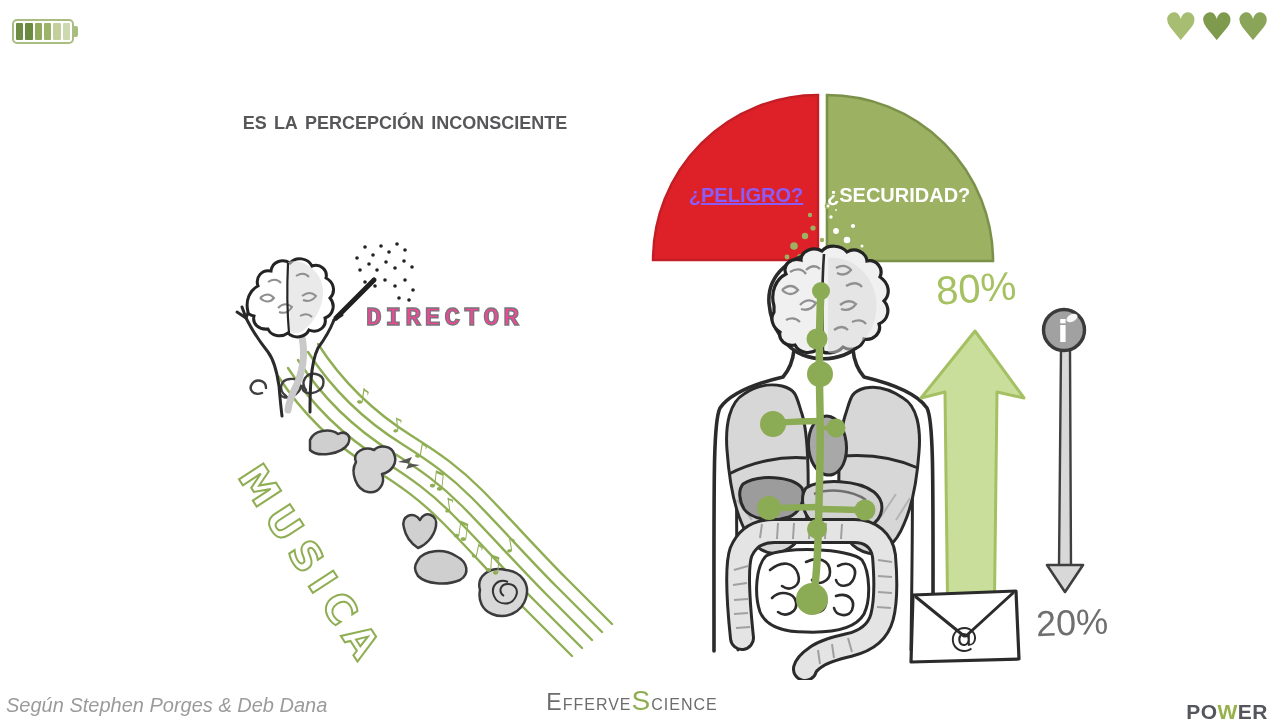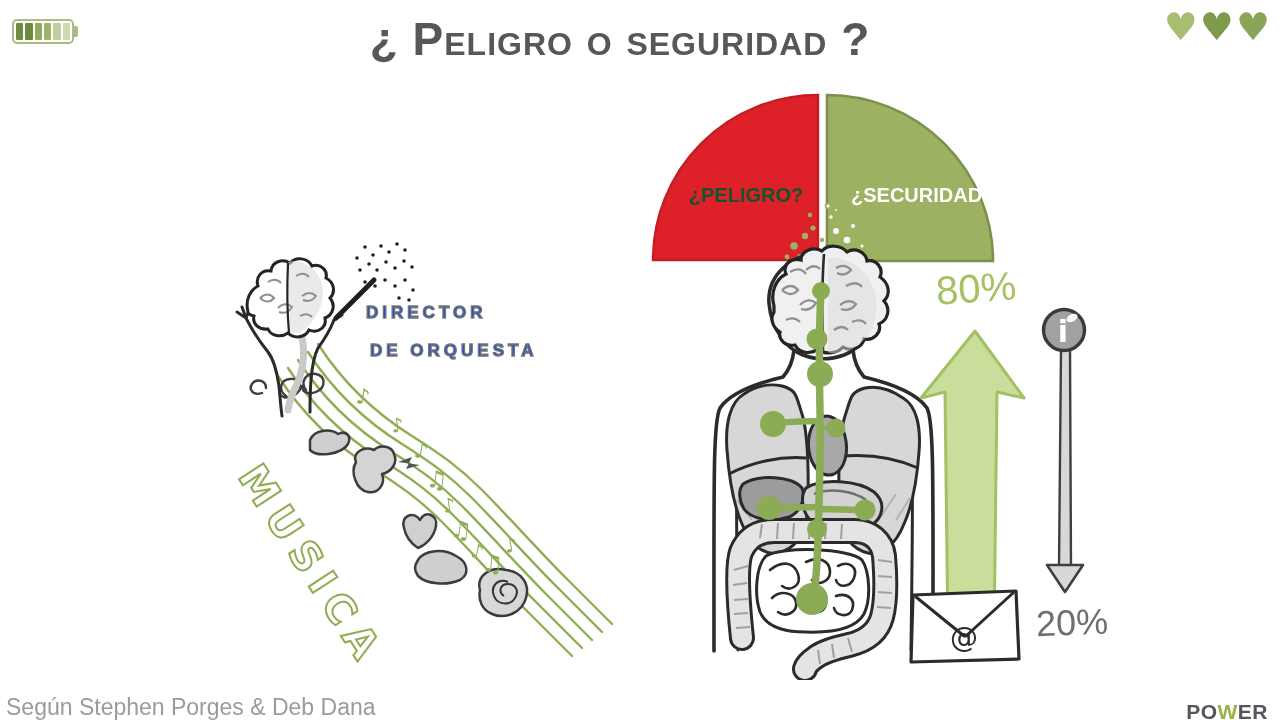--- a/index.html
+++ b/index.html
@@ -65,7 +65,6 @@
     <div class="nub"></div>
   </div>
 
-  <div class="title abs">¿ Peligro o seguridad ?</div>
 
   <div class="hearts abs">
     <span style="color: rgb(166, 189, 114);">♥</span><span style="color: rgb(126, 154, 77);">♥</span><span style="color: rgb(138, 164, 88);">♥</span>

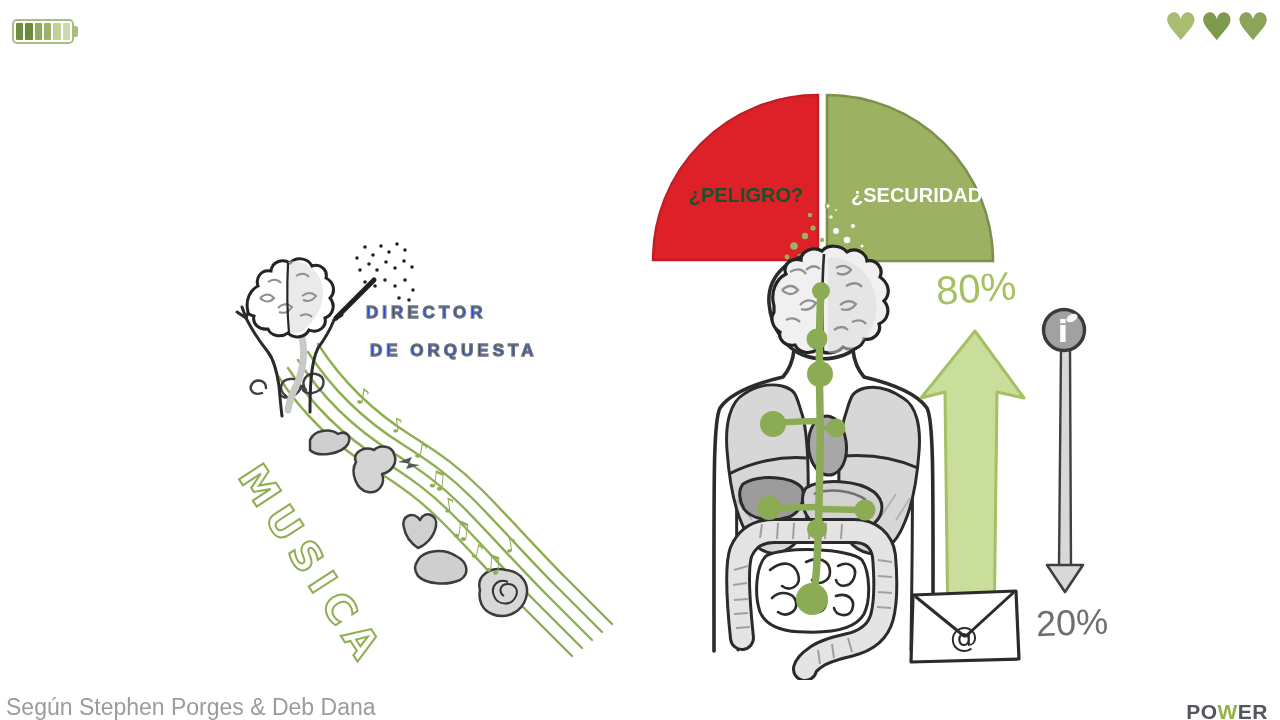--- a/index.html
+++ b/index.html
@@ -71,6 +71,7 @@
   </div>
 
   <div class="intro abs">
+    <div class="l2">es la percepción inconsciente</div>
   </div>
 
   <svg class="abs" style="left:225px;top:240px" width="420" height="430" viewBox="225 240 420 430">

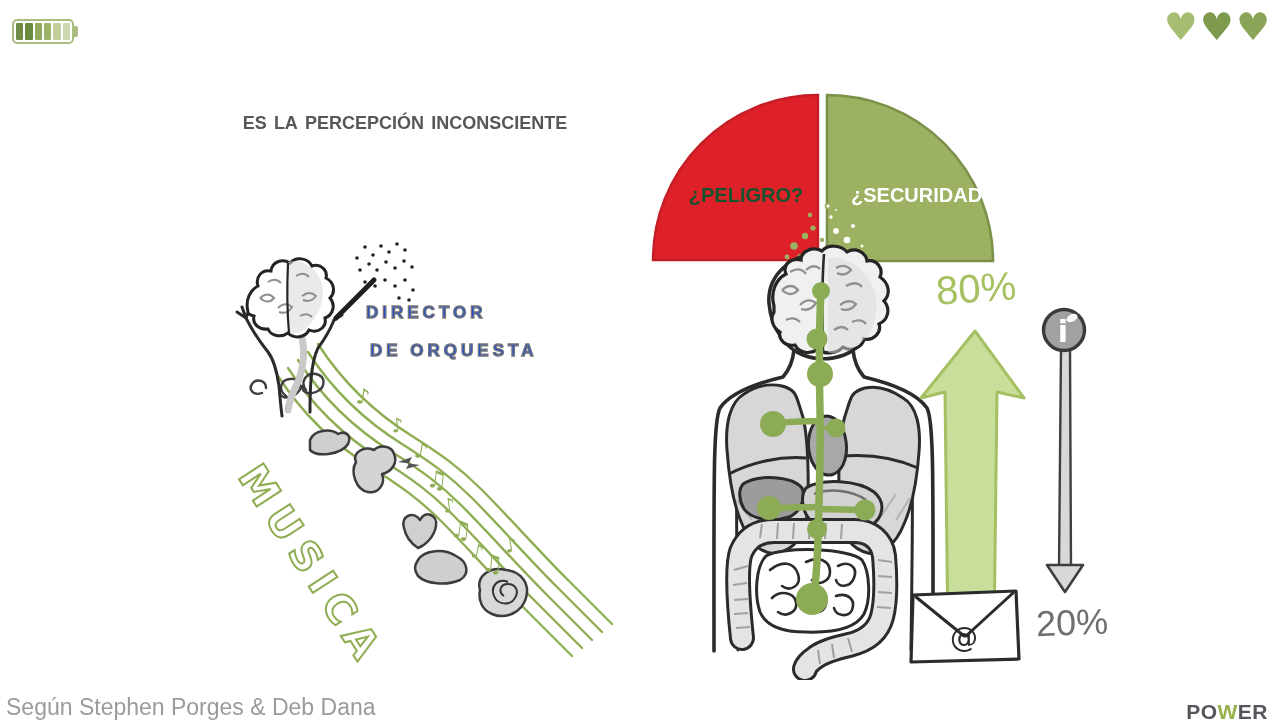--- a/index.html
+++ b/index.html
@@ -33,7 +33,7 @@
           color:#ffffff;-webkit-text-stroke:2px #8fae53;}
 
   
-  .lbl-peligro{left:686px;top:184px;width:120px;text-align:center;font-size:20px;font-weight:bold;color:#14532d;}
+  .lbl-peligro{left:686px;top:184px;width:120px;text-align:center;font-size:20px;font-weight:bold;color:#8b5cf6;text-decoration:underline;}
   .lbl-securidad{left:827px;top:184px;width:140px;text-align:center;font-size:20px;font-weight:bold;color:#fff;margin-left:24px;}
 
   

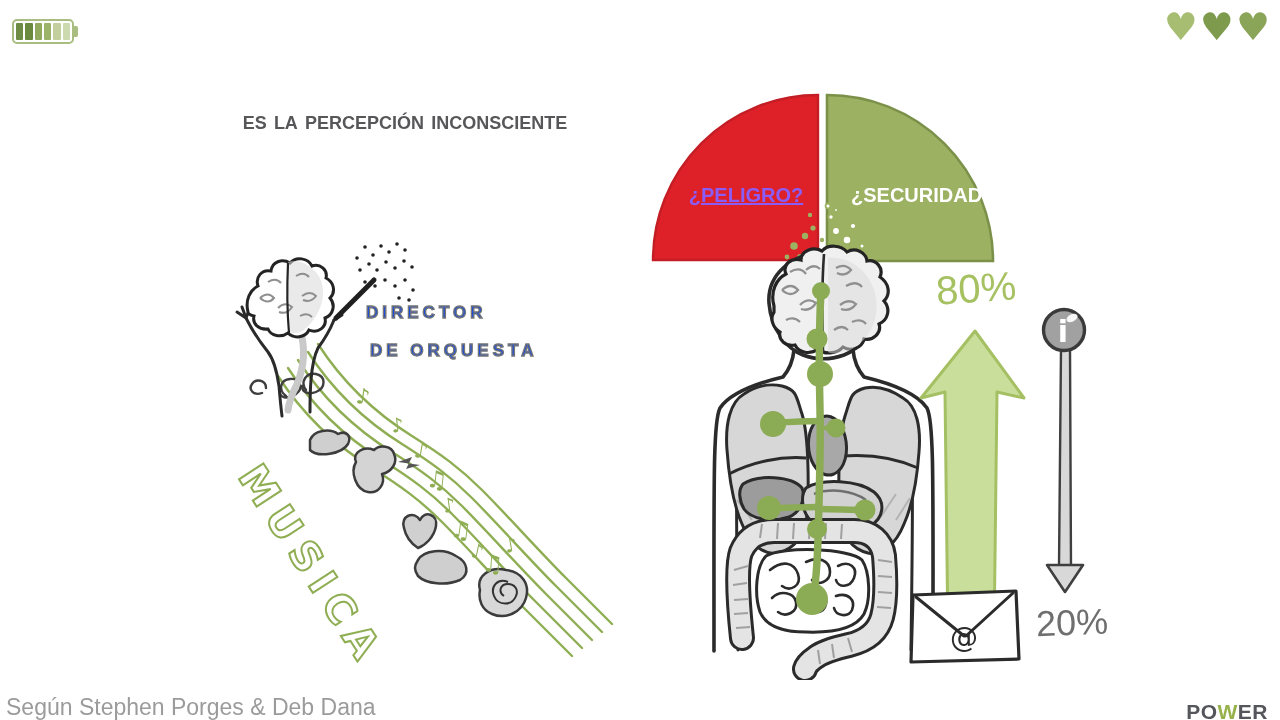--- a/index.html
+++ b/index.html
@@ -34,7 +34,7 @@
 
   
   .lbl-peligro{left:686px;top:184px;width:120px;text-align:center;font-size:20px;font-weight:bold;color:#8b5cf6;text-decoration:underline;}
-  .lbl-securidad{left:827px;top:184px;width:140px;text-align:center;font-size:20px;font-weight:bold;color:#fff;margin-left:24px;}
+  .lbl-securidad{left:827px;top:184px;width:140px;text-align:center;font-size:20px;font-weight:bold;color:#fff;}
 
   
   .pct80{left:924px;top:266px;width:104px;text-align:center;font-size:40px;color:#a6c161;

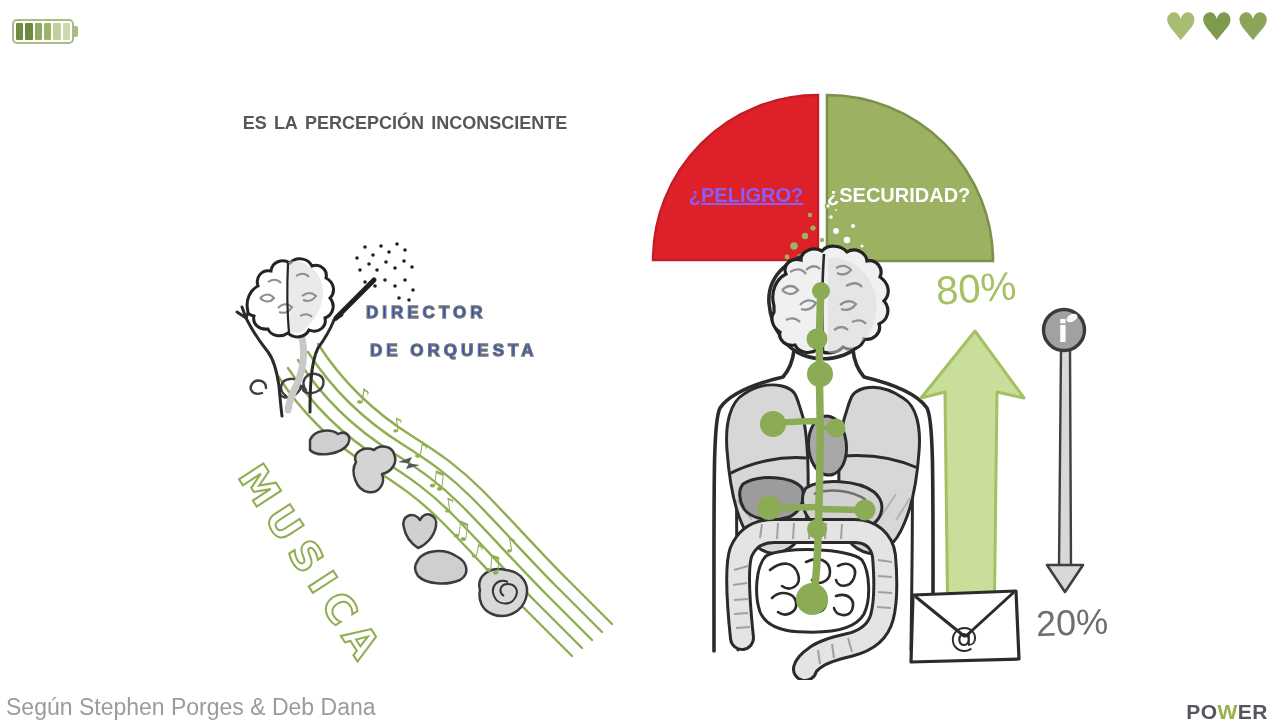--- a/index.html
+++ b/index.html
@@ -24,8 +24,8 @@
   .intro .l2{font-size:26px;line-height:40px;}
 
   
-  .director,.orquesta{font-family:Liberation Sans, sans-serif;font-weight:bold;font-size:17px;
-         letter-spacing:4px;color:#1d4ed8;-webkit-text-stroke:1.3px #767676;}
+  .director,.orquesta{font-family:Liberation Mono, monospace;font-weight:bold;font-size:26px;
+         letter-spacing:4px;color:#ec4899;-webkit-text-stroke:1.3px #767676;}
   .director{left:366px;top:303px;}
   .orquesta{left:370px;top:341px;}
   .musica{left:268px;top:456px;font-family:"DejaVu Sans",sans-serif;font-size:40px;font-weight:bold;

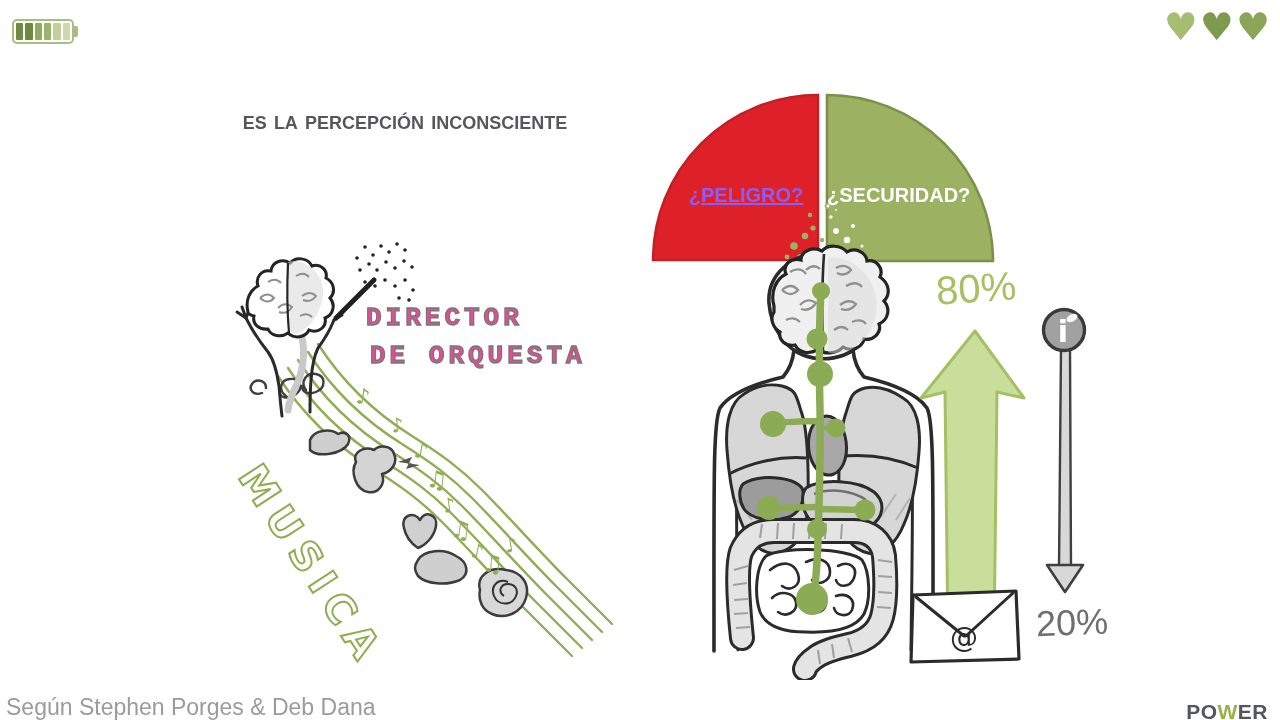--- a/index.html
+++ b/index.html
@@ -164,7 +164,6 @@
   </svg>
 
   <div class="director abs">DIRECTOR</div>
-  <div class="orquesta abs">DE ORQUESTA</div>
   <div class="musica abs">MUSICA</div>
 
   <svg class="abs" style="left:640px;top:85px" width="480" height="595" viewBox="640 85 480 595">

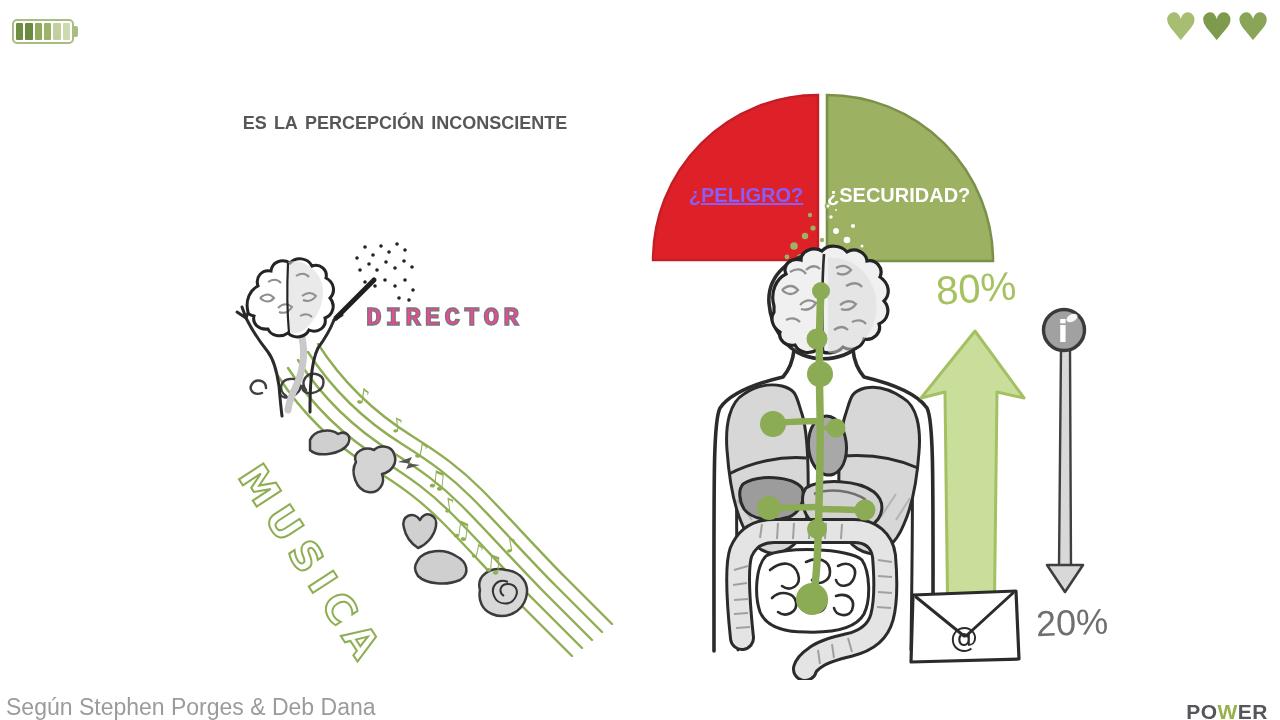--- a/index.html
+++ b/index.html
@@ -43,7 +43,7 @@
          transform:rotate(-2deg);}
 
   
-  .credit{left:6px;top:694px;font-size:23px;color:#9b9b9b;}
+  .credit{left:6px;top:694px;font-style:italic;font-size:20px;color:#9b9b9b;}
   .brand{left:500px;top:685px;width:264px;text-align:center;color:#6c6c6c;font-variant:small-caps;
          letter-spacing:1px;font-size:23px;}
   .brand .s{color:#8fae53;font-size:28px;}

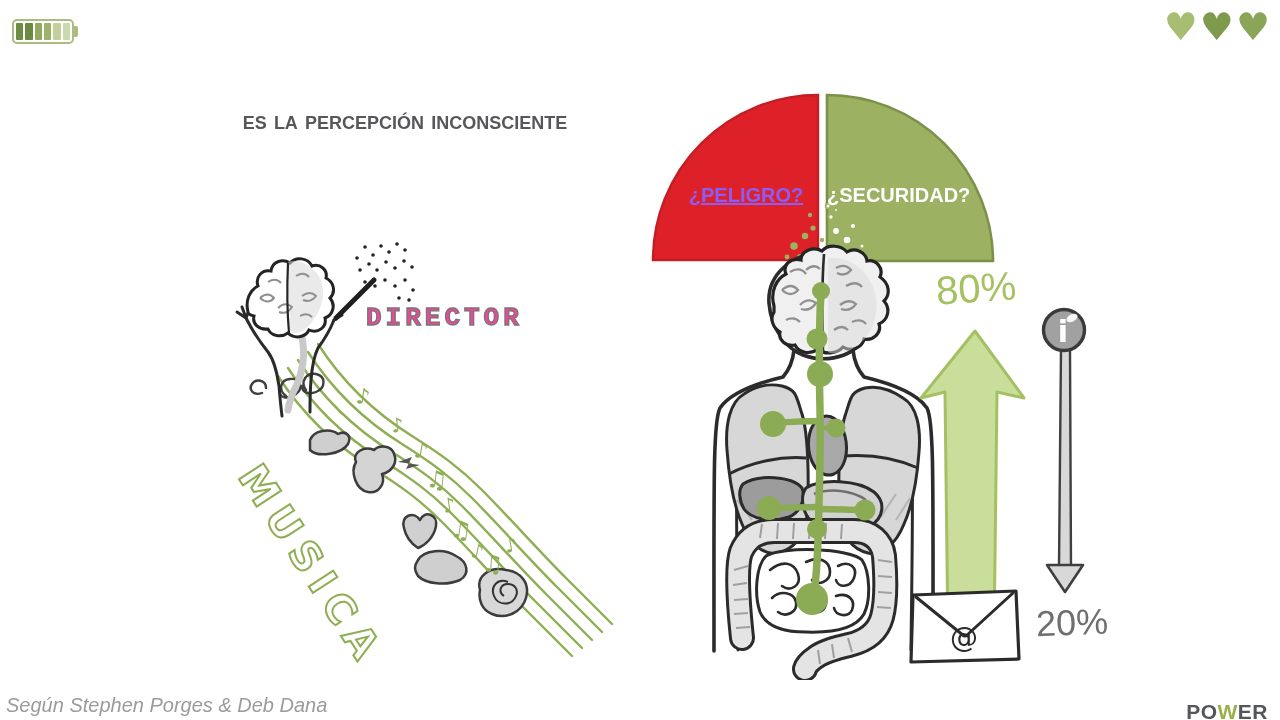--- a/index.html
+++ b/index.html
@@ -311,6 +311,7 @@
   <div class="pct20 abs">20%</div>
 
   <div class="credit abs">Según Stephen Porges &amp; Deb Dana</div>
+  <div class="brand abs"><span>Efferve</span><span class="s">S</span><span>cience</span></div>
   <div class="logo abs"><span>PO</span><span class="w">W</span><span>ER</span></div>
 
 </div>

